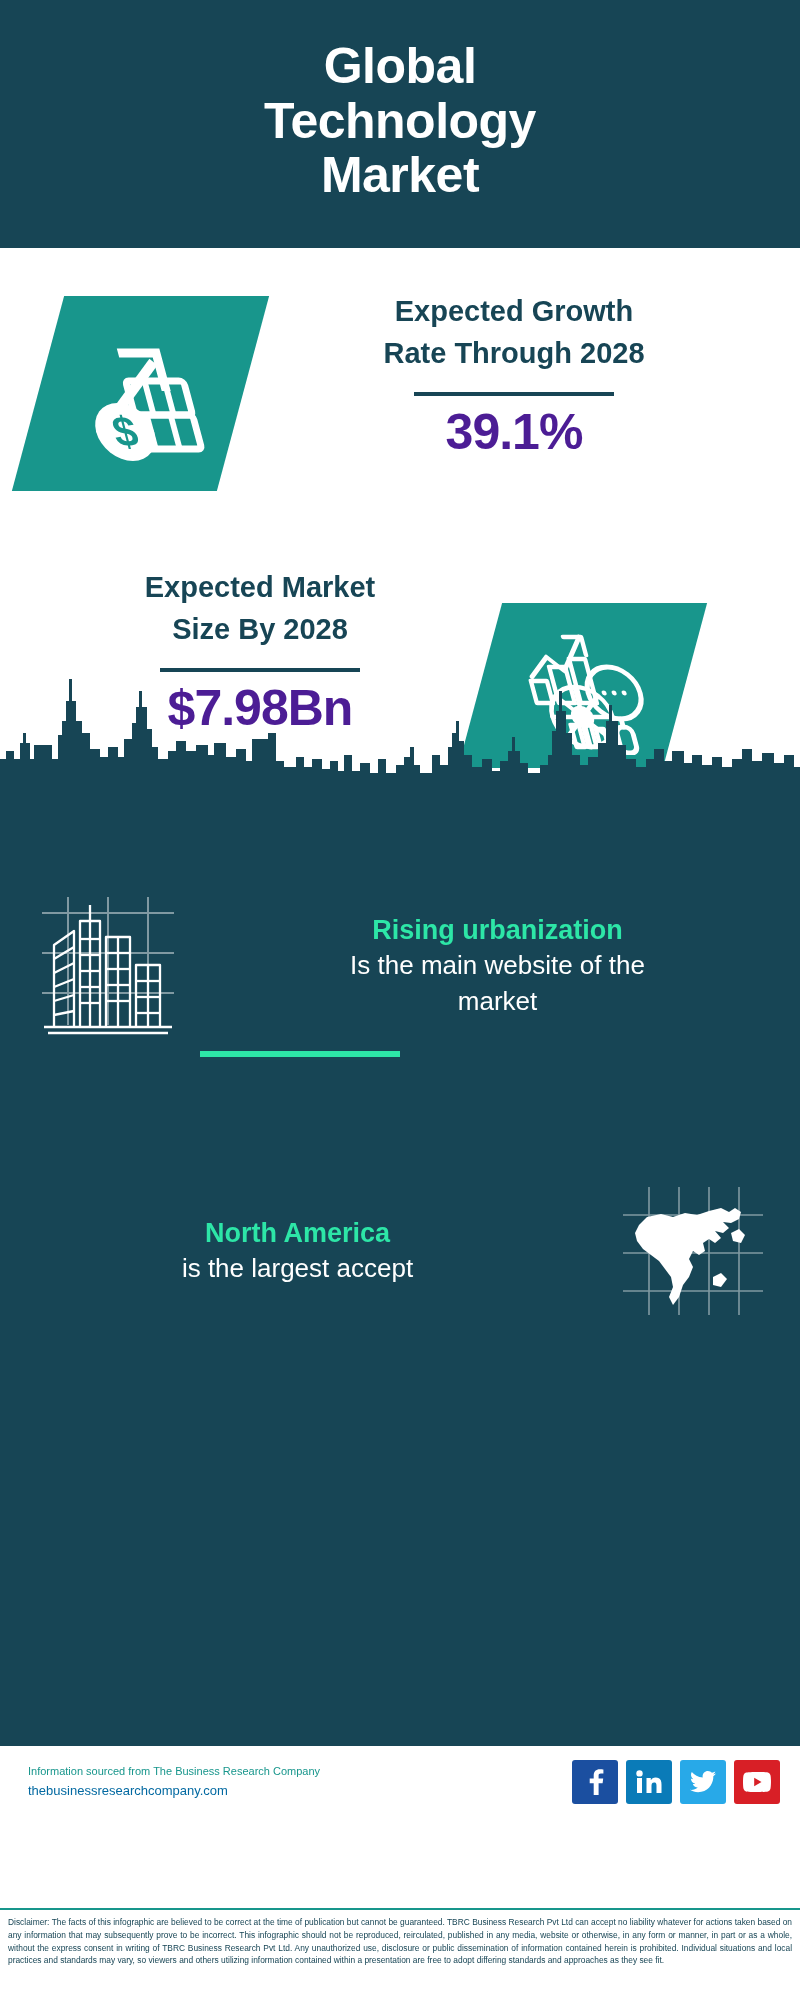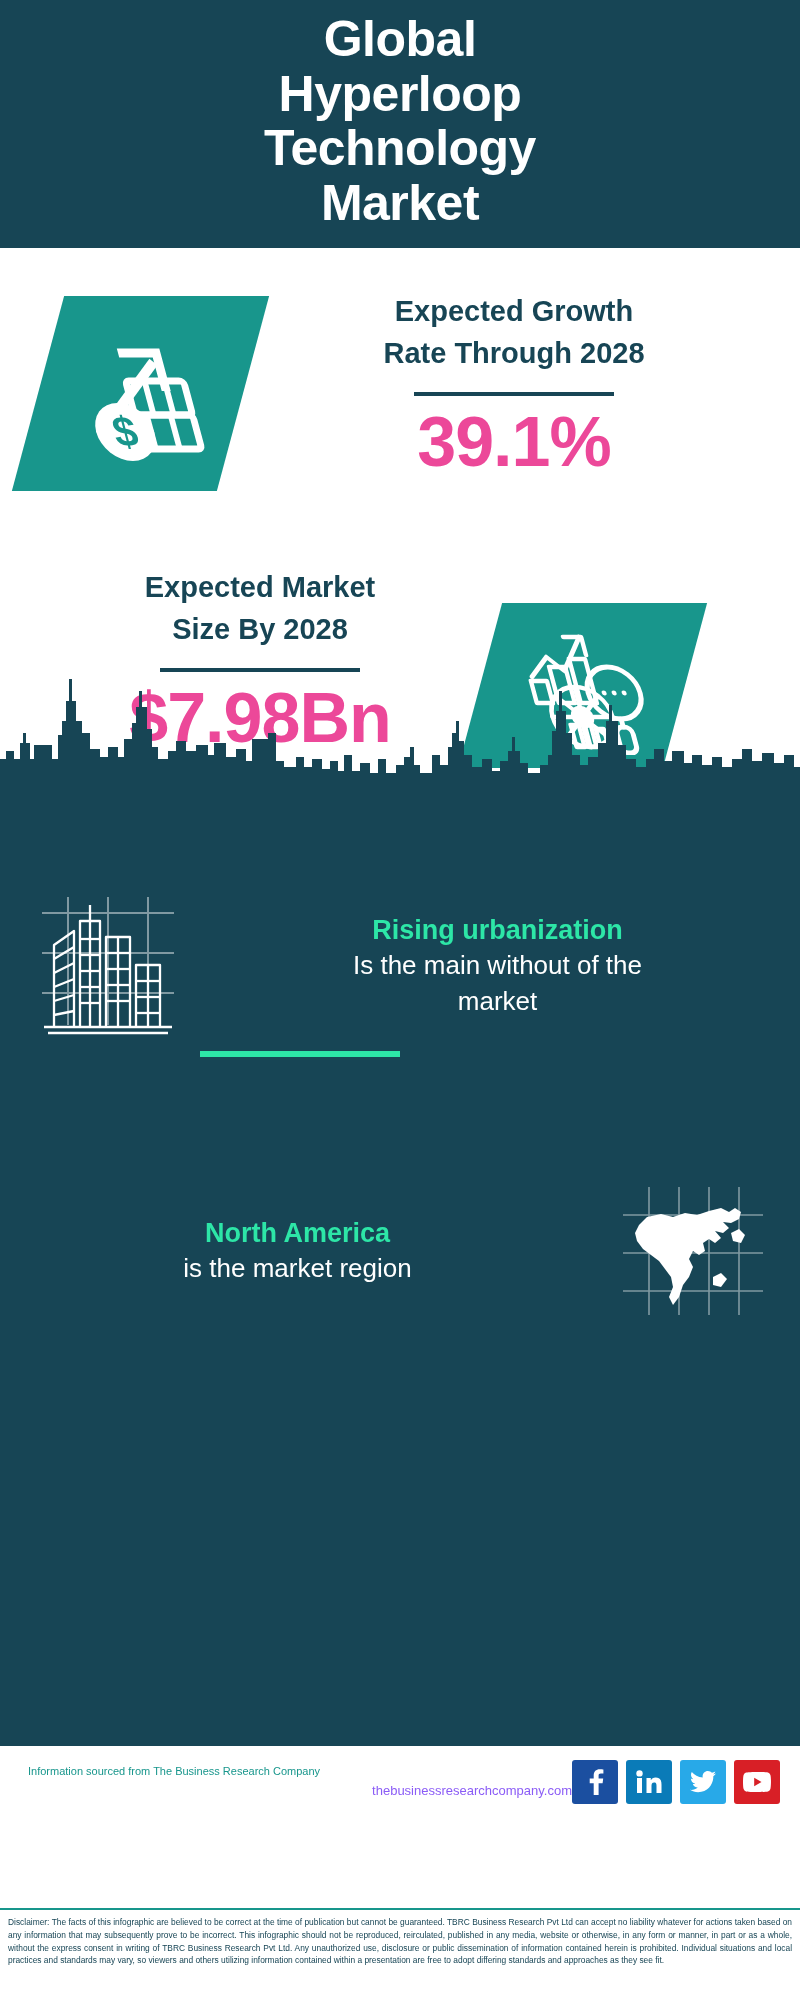--- a/index.html
+++ b/index.html
@@ -250,7 +250,6 @@
 <div class="header">
   <div class="header-title">
     <div>Global</div>
-    <div>Hyperloop</div>
     <div>Technology</div>
     <div>Market</div>
   </div>

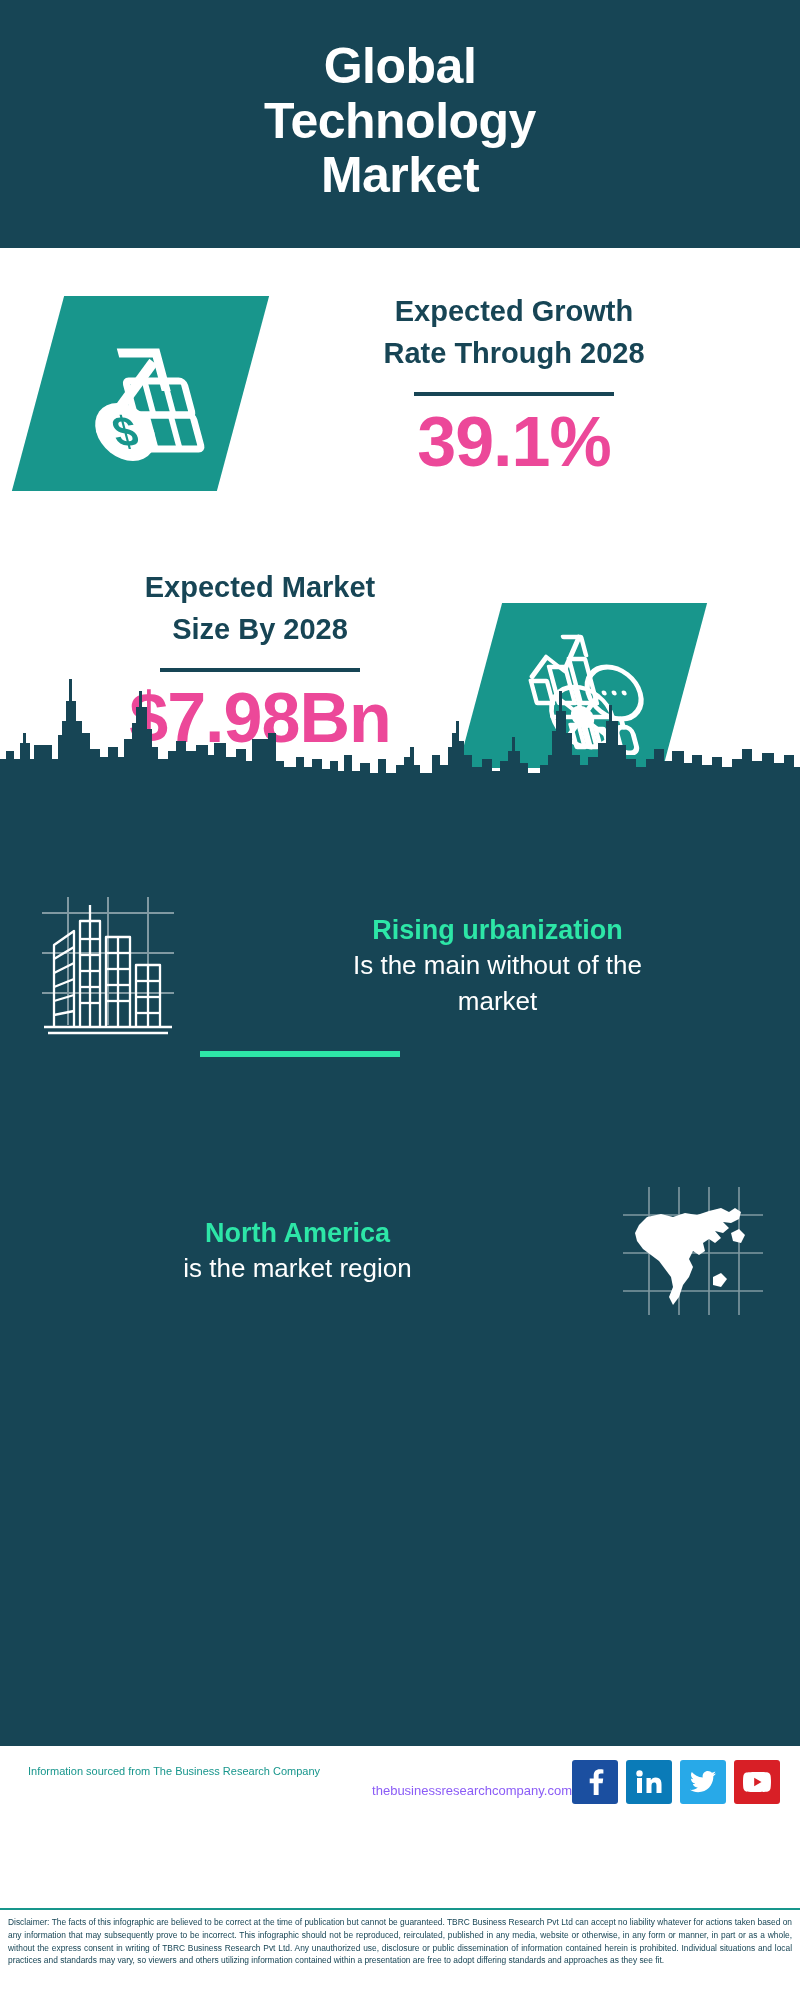--- a/index.html
+++ b/index.html
@@ -78,8 +78,8 @@
     margin: 18px auto 10px;
   }
   .stat-value {
-    color: #ec4899;
-    font-size: 70px;
+    color: #4c1d95;
+    font-size: 50px;
     font-weight: bold;
     line-height: 1.05;
     letter-spacing: -1px;

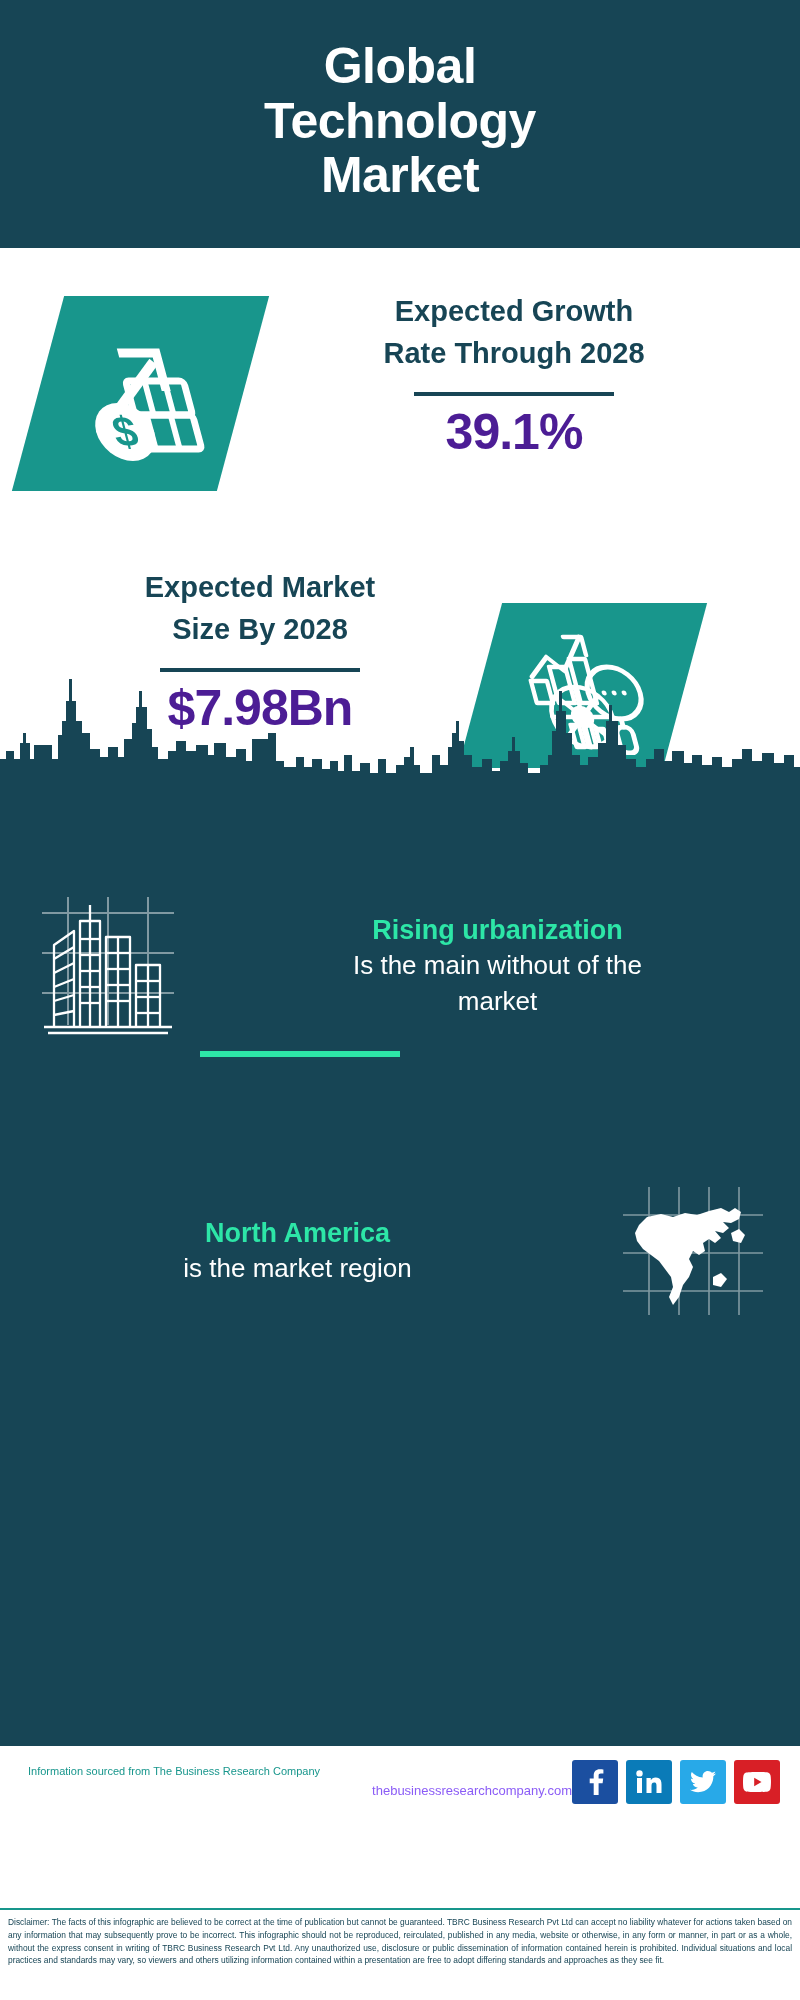--- a/index.html
+++ b/index.html
@@ -400,7 +400,7 @@
     </div>
     <div class="fact-text">
       <div class="fact-head">Rising urbanization</div>
-      <div class="fact-body">Is the main without of the</div>
+      <div class="fact-body">Is the main website of the</div>
       <div class="fact-body">market</div>
     </div>
   </div>

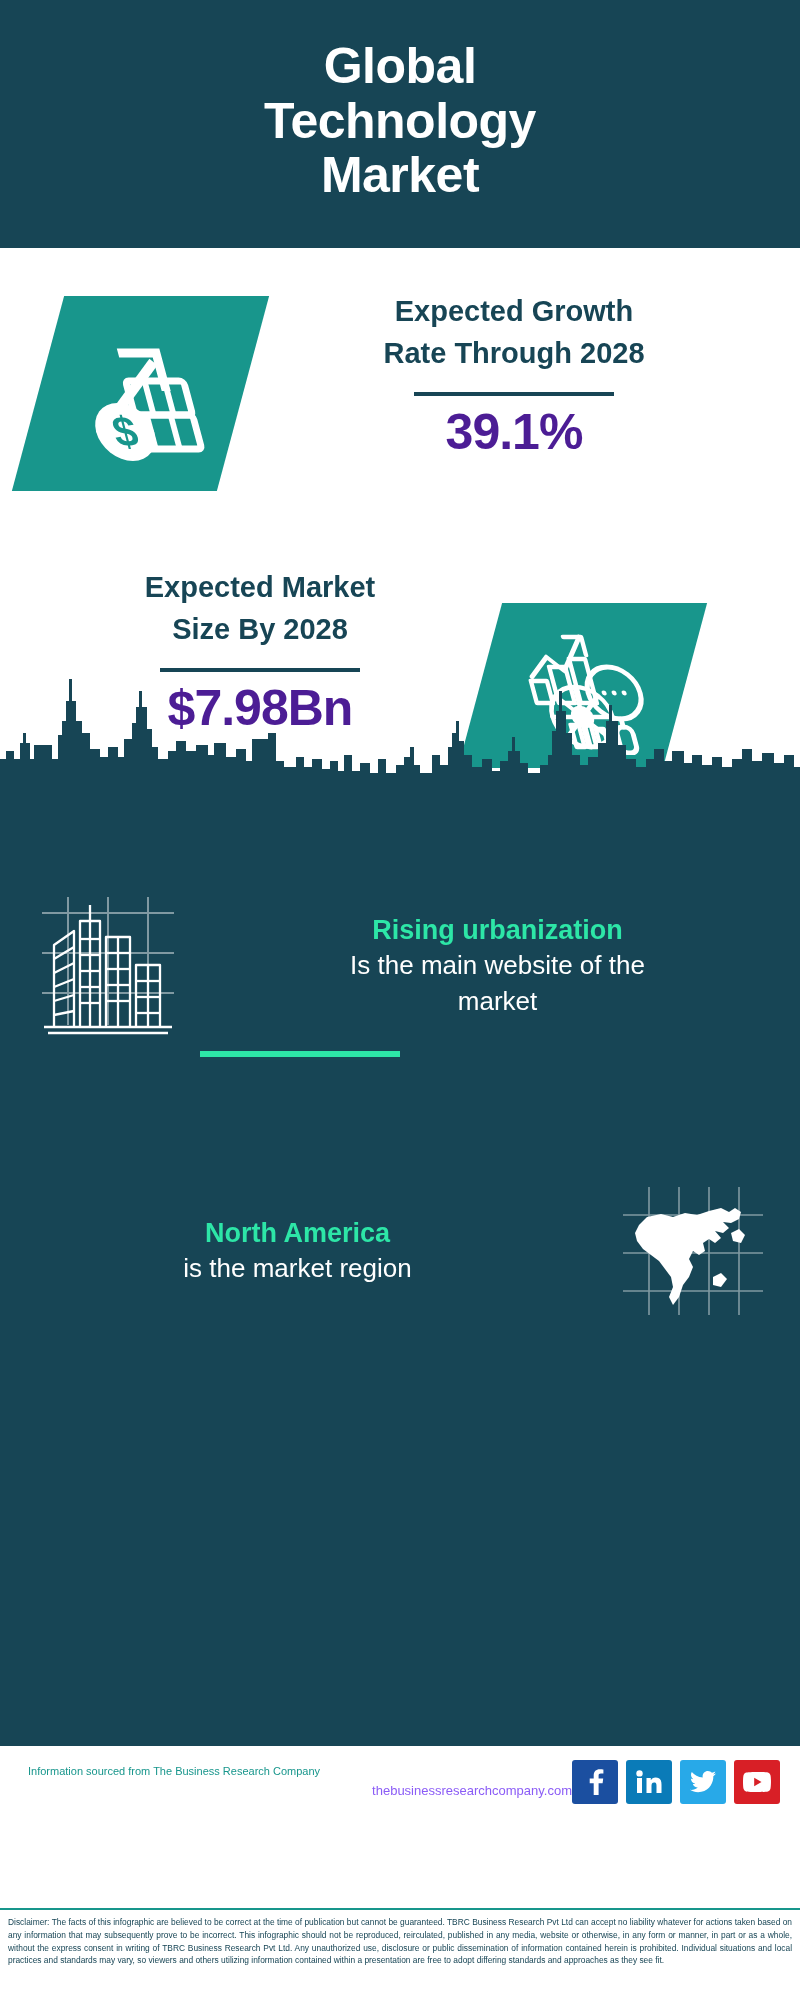--- a/index.html
+++ b/index.html
@@ -410,7 +410,7 @@
   <div class="fact-row region">
     <div class="fact-text region-text">
       <div class="fact-head">North America</div>
-      <div class="fact-body">is the market region</div>
+      <div class="fact-body">is the largest accept</div>
     </div>
     <div class="fact-icon">
       <svg width="152" height="140" viewBox="0 0 152 140" aria-hidden="true">

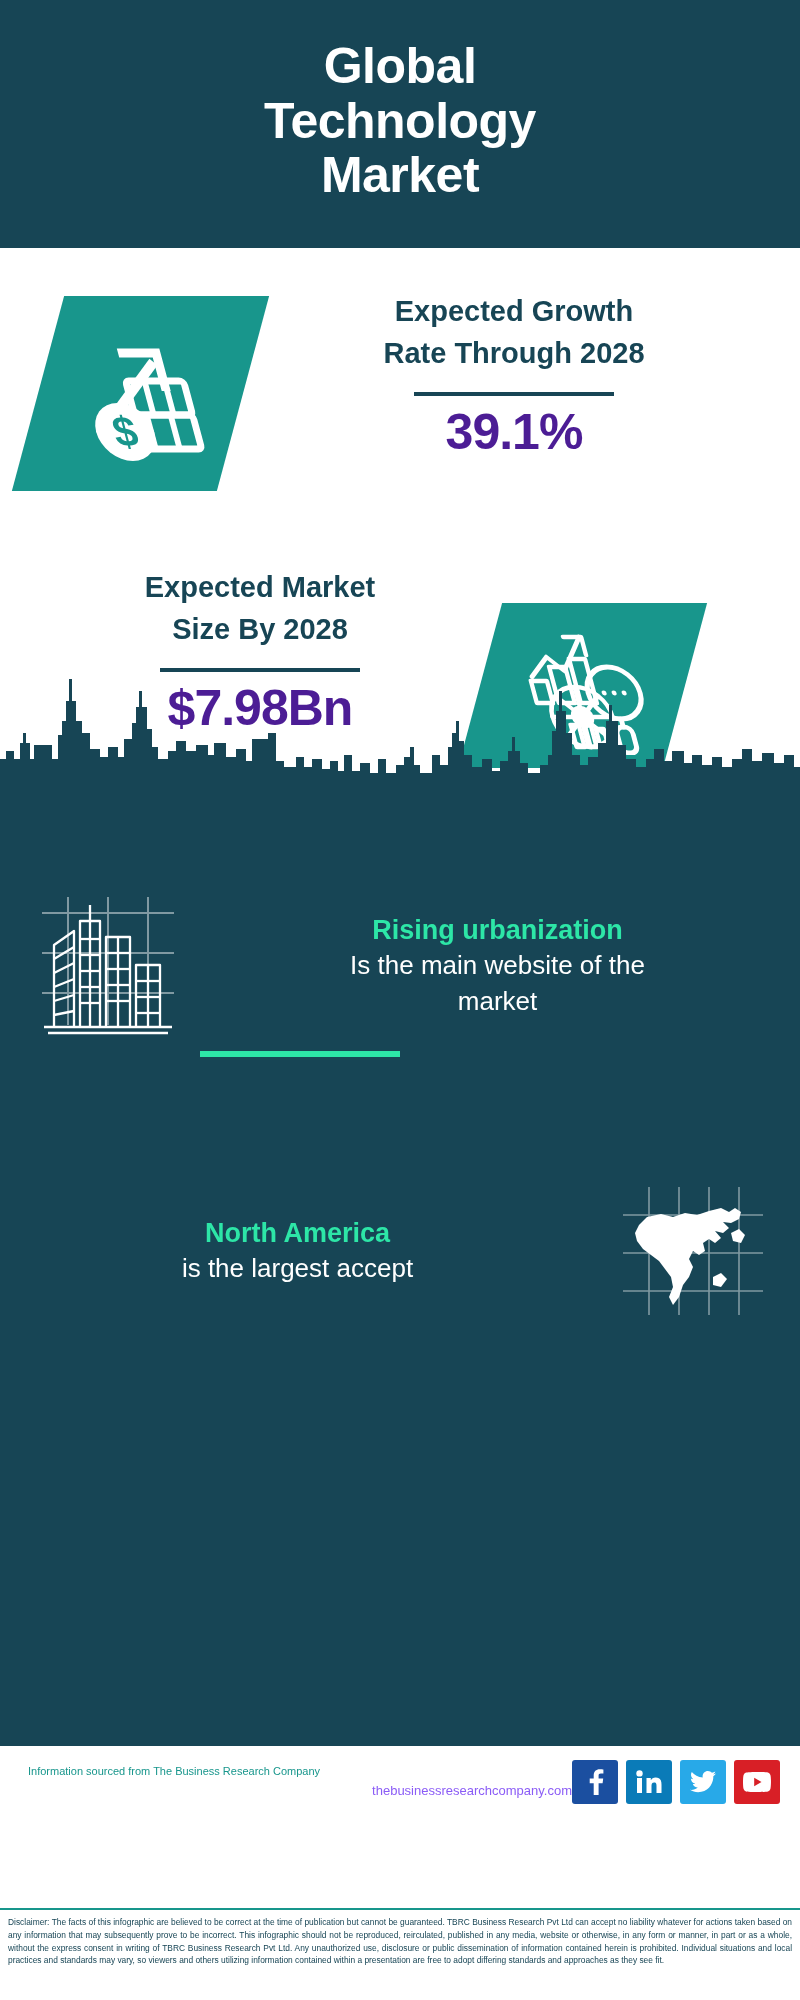--- a/index.html
+++ b/index.html
@@ -201,10 +201,9 @@
     line-height: 1.7;
   }
   .source-line2 {
-    color: #8b5cf6;
+    color: #0369a1;
     font-size: 13px;
     line-height: 1.6;
-    text-align: right;
   }
   .social {
     display: flex;

